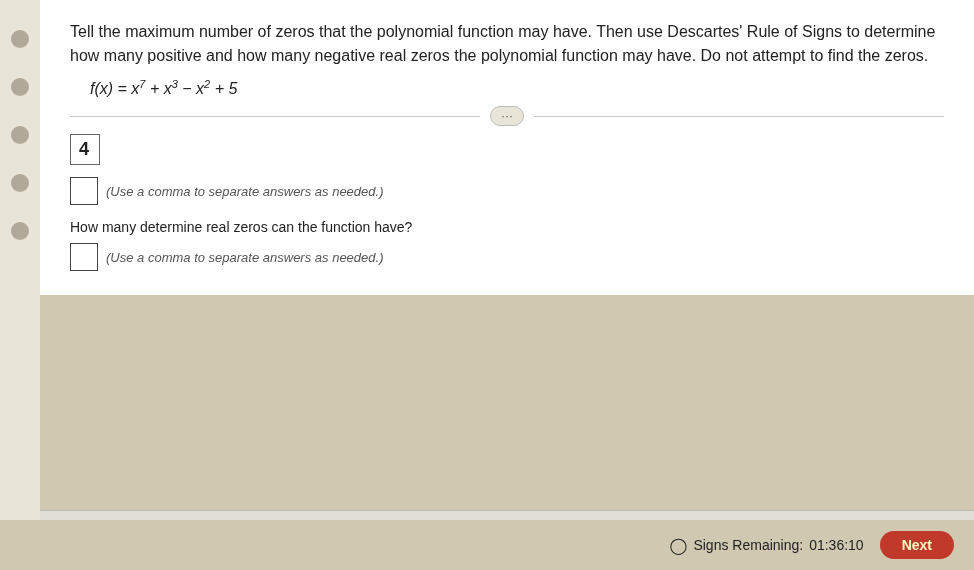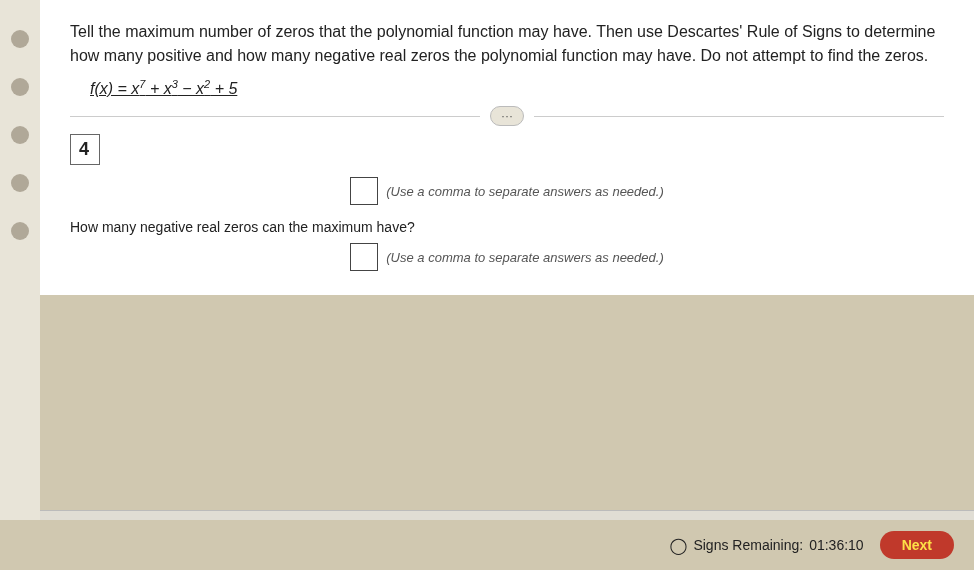--- a/index.html
+++ b/index.html
@@ -54,7 +54,6 @@
       color: #222;
       margin: 10px 0 5px 20px;
       font-style: italic;
-      text-decoration: underline;
     }
 
     .formula sup {

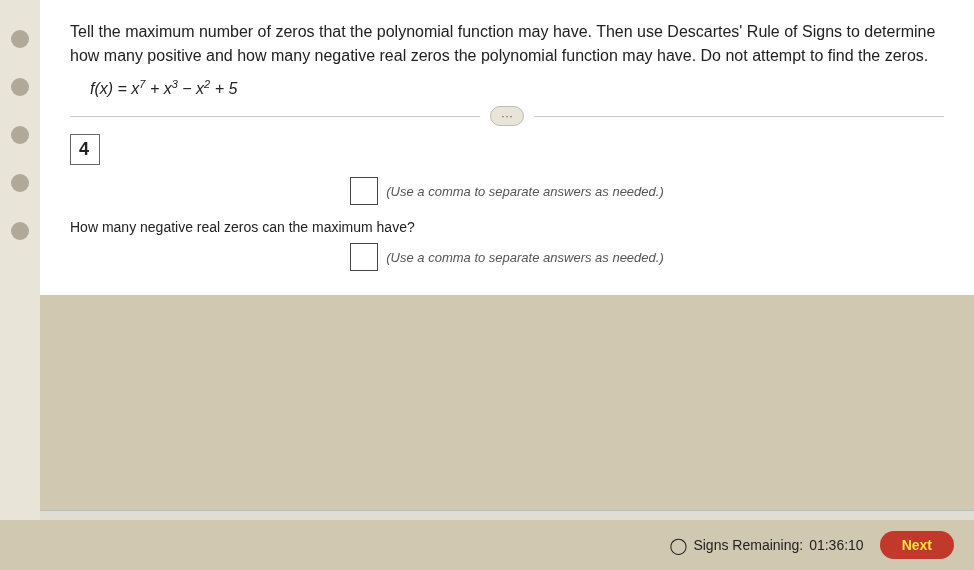--- a/index.html
+++ b/index.html
@@ -107,7 +107,6 @@
       align-items: center;
       gap: 8px;
       margin-bottom: 14px;
-      justify-content: center;
     }
 
     .answer-input {

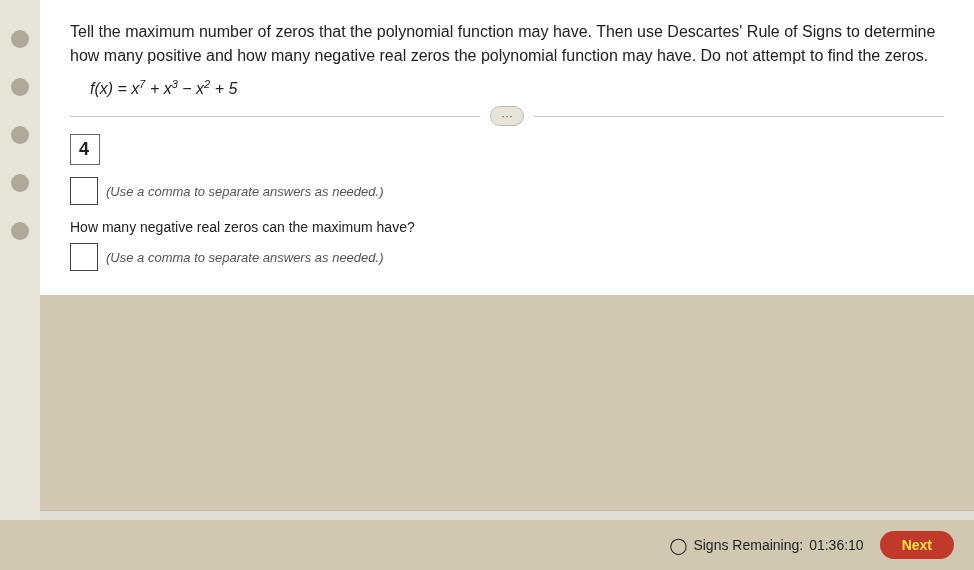--- a/index.html
+++ b/index.html
@@ -258,7 +258,7 @@
   </div>
 
   
-  <p class="sub-question">How many negative real zeros can the maximum have?</p>
+  <p class="sub-question">How many determine real zeros can the function have?</p>
   <div class="input-row">
     <div class="answer-input"></div>
     <span class="input-hint">(Use a comma to separate answers as needed.)</span>

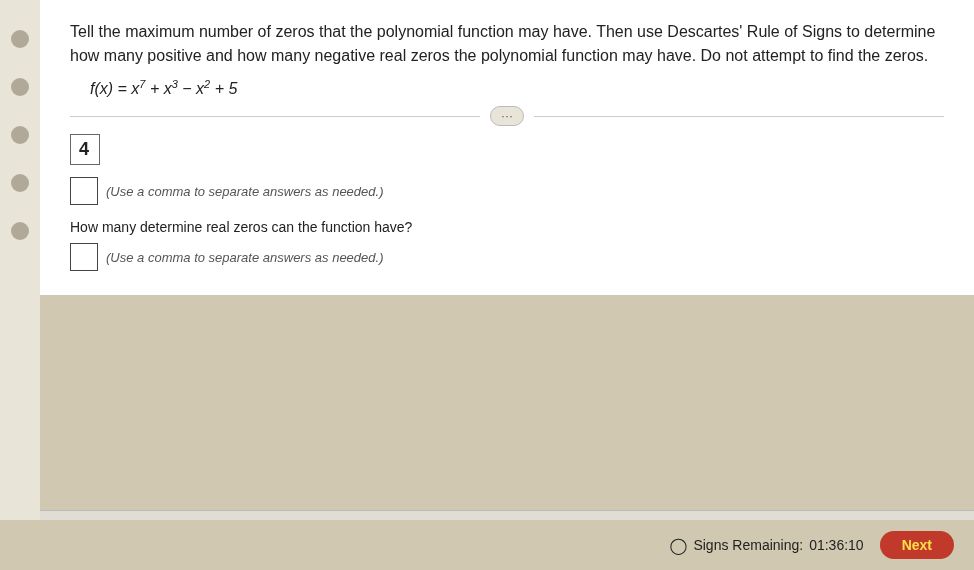--- a/index.html
+++ b/index.html
@@ -201,7 +201,7 @@
 
     .next-btn {
       background: #c0392b;
-      color: #fde047;
+      color: #fef9c3;
       border: none;
       border-radius: 20px;
       padding: 6px 22px;

